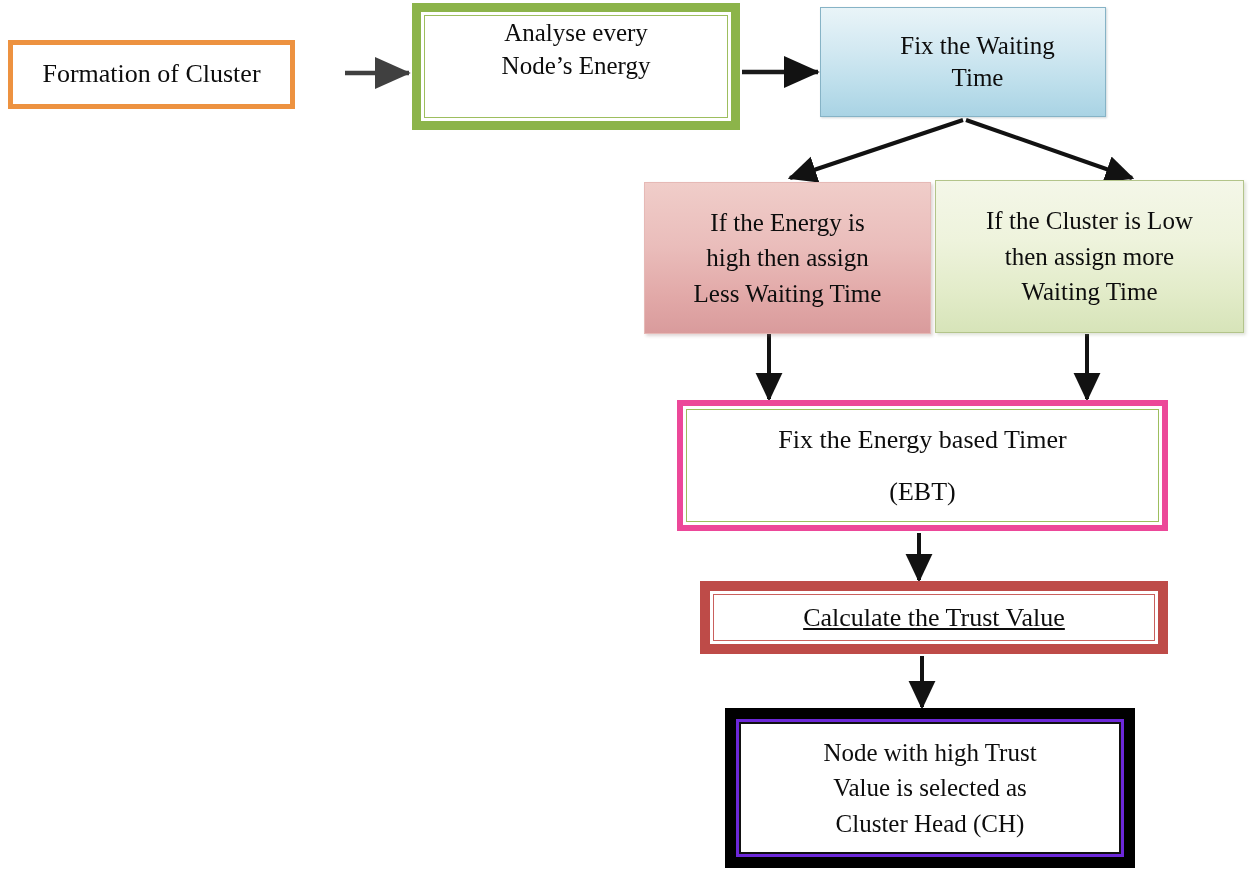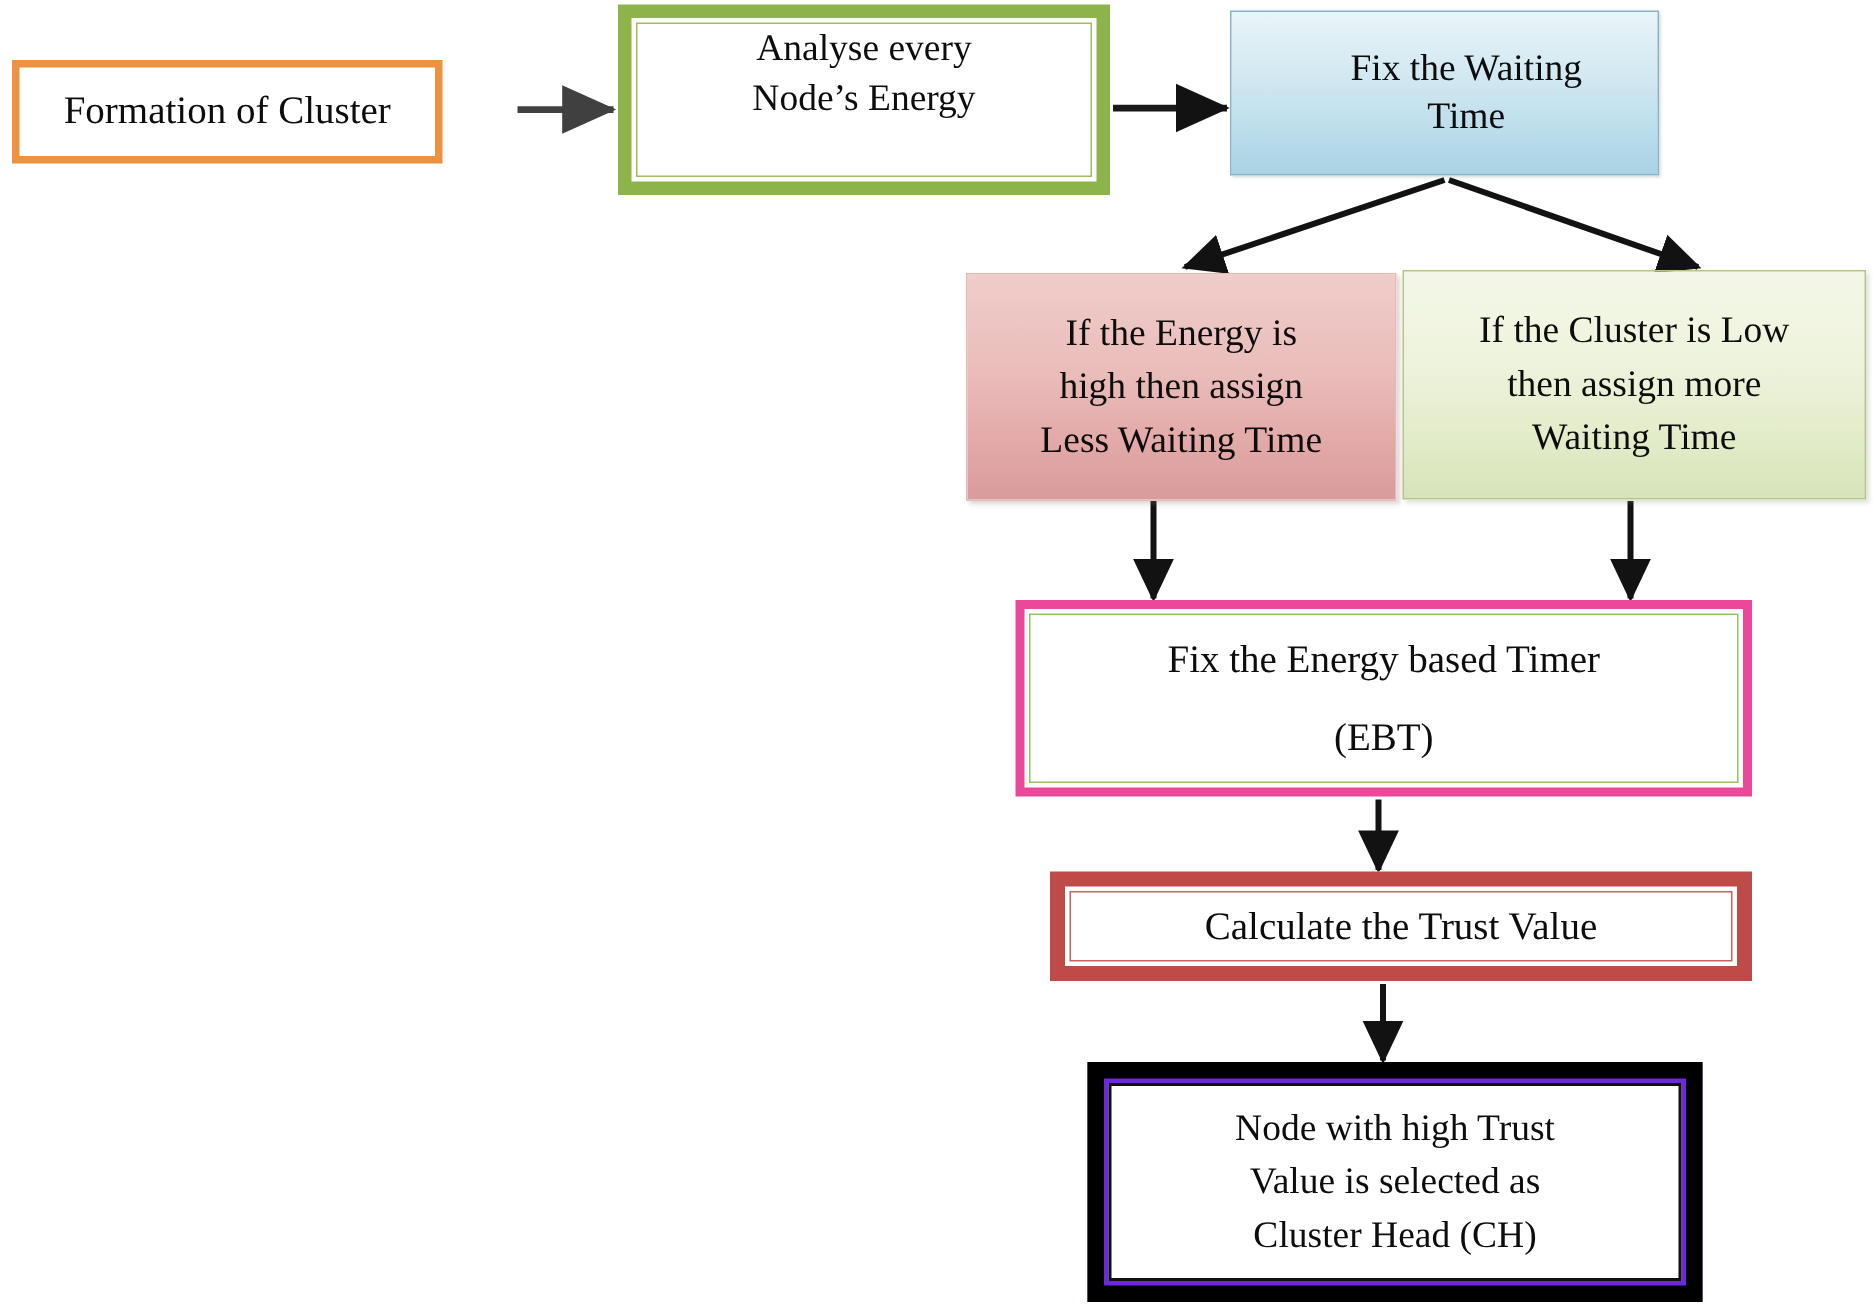--- a/index.html
+++ b/index.html
@@ -123,6 +123,7 @@
     background: #ffffff;
     padding: 3px;
     font-size: 26px;
+    text-decoration: underline;
   }
   #box-trust .inner {
     width: 100%; height: 100%;

